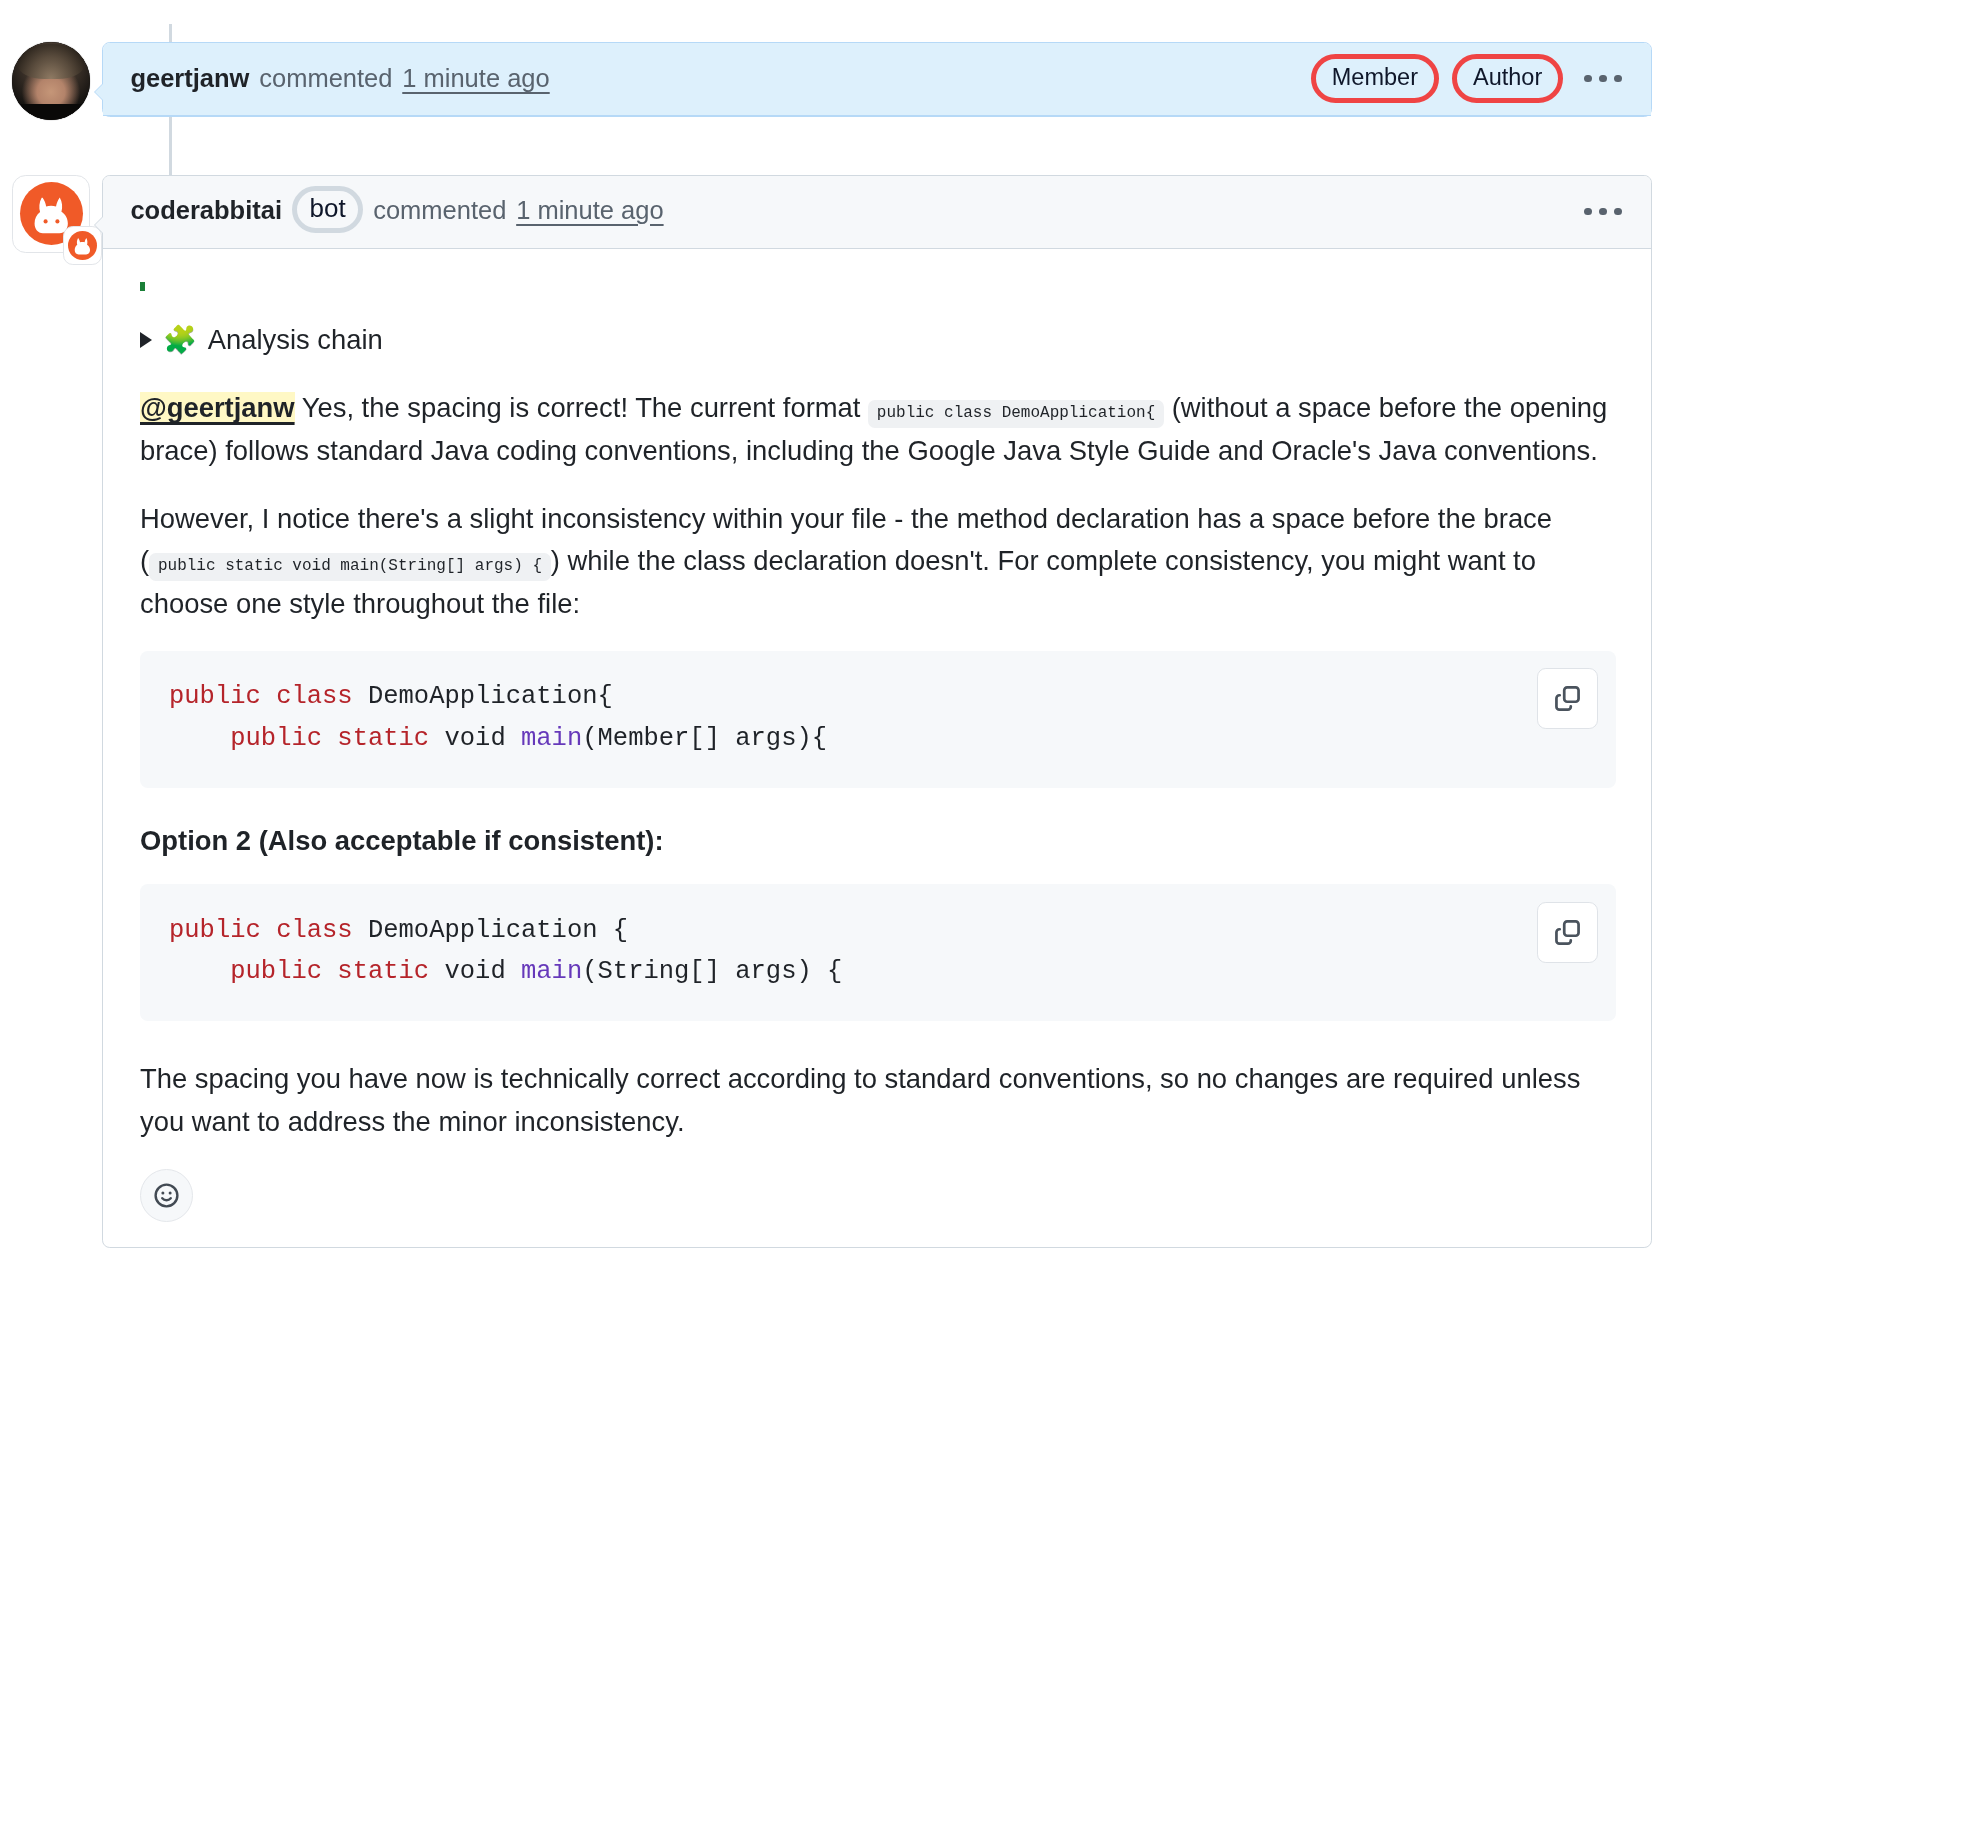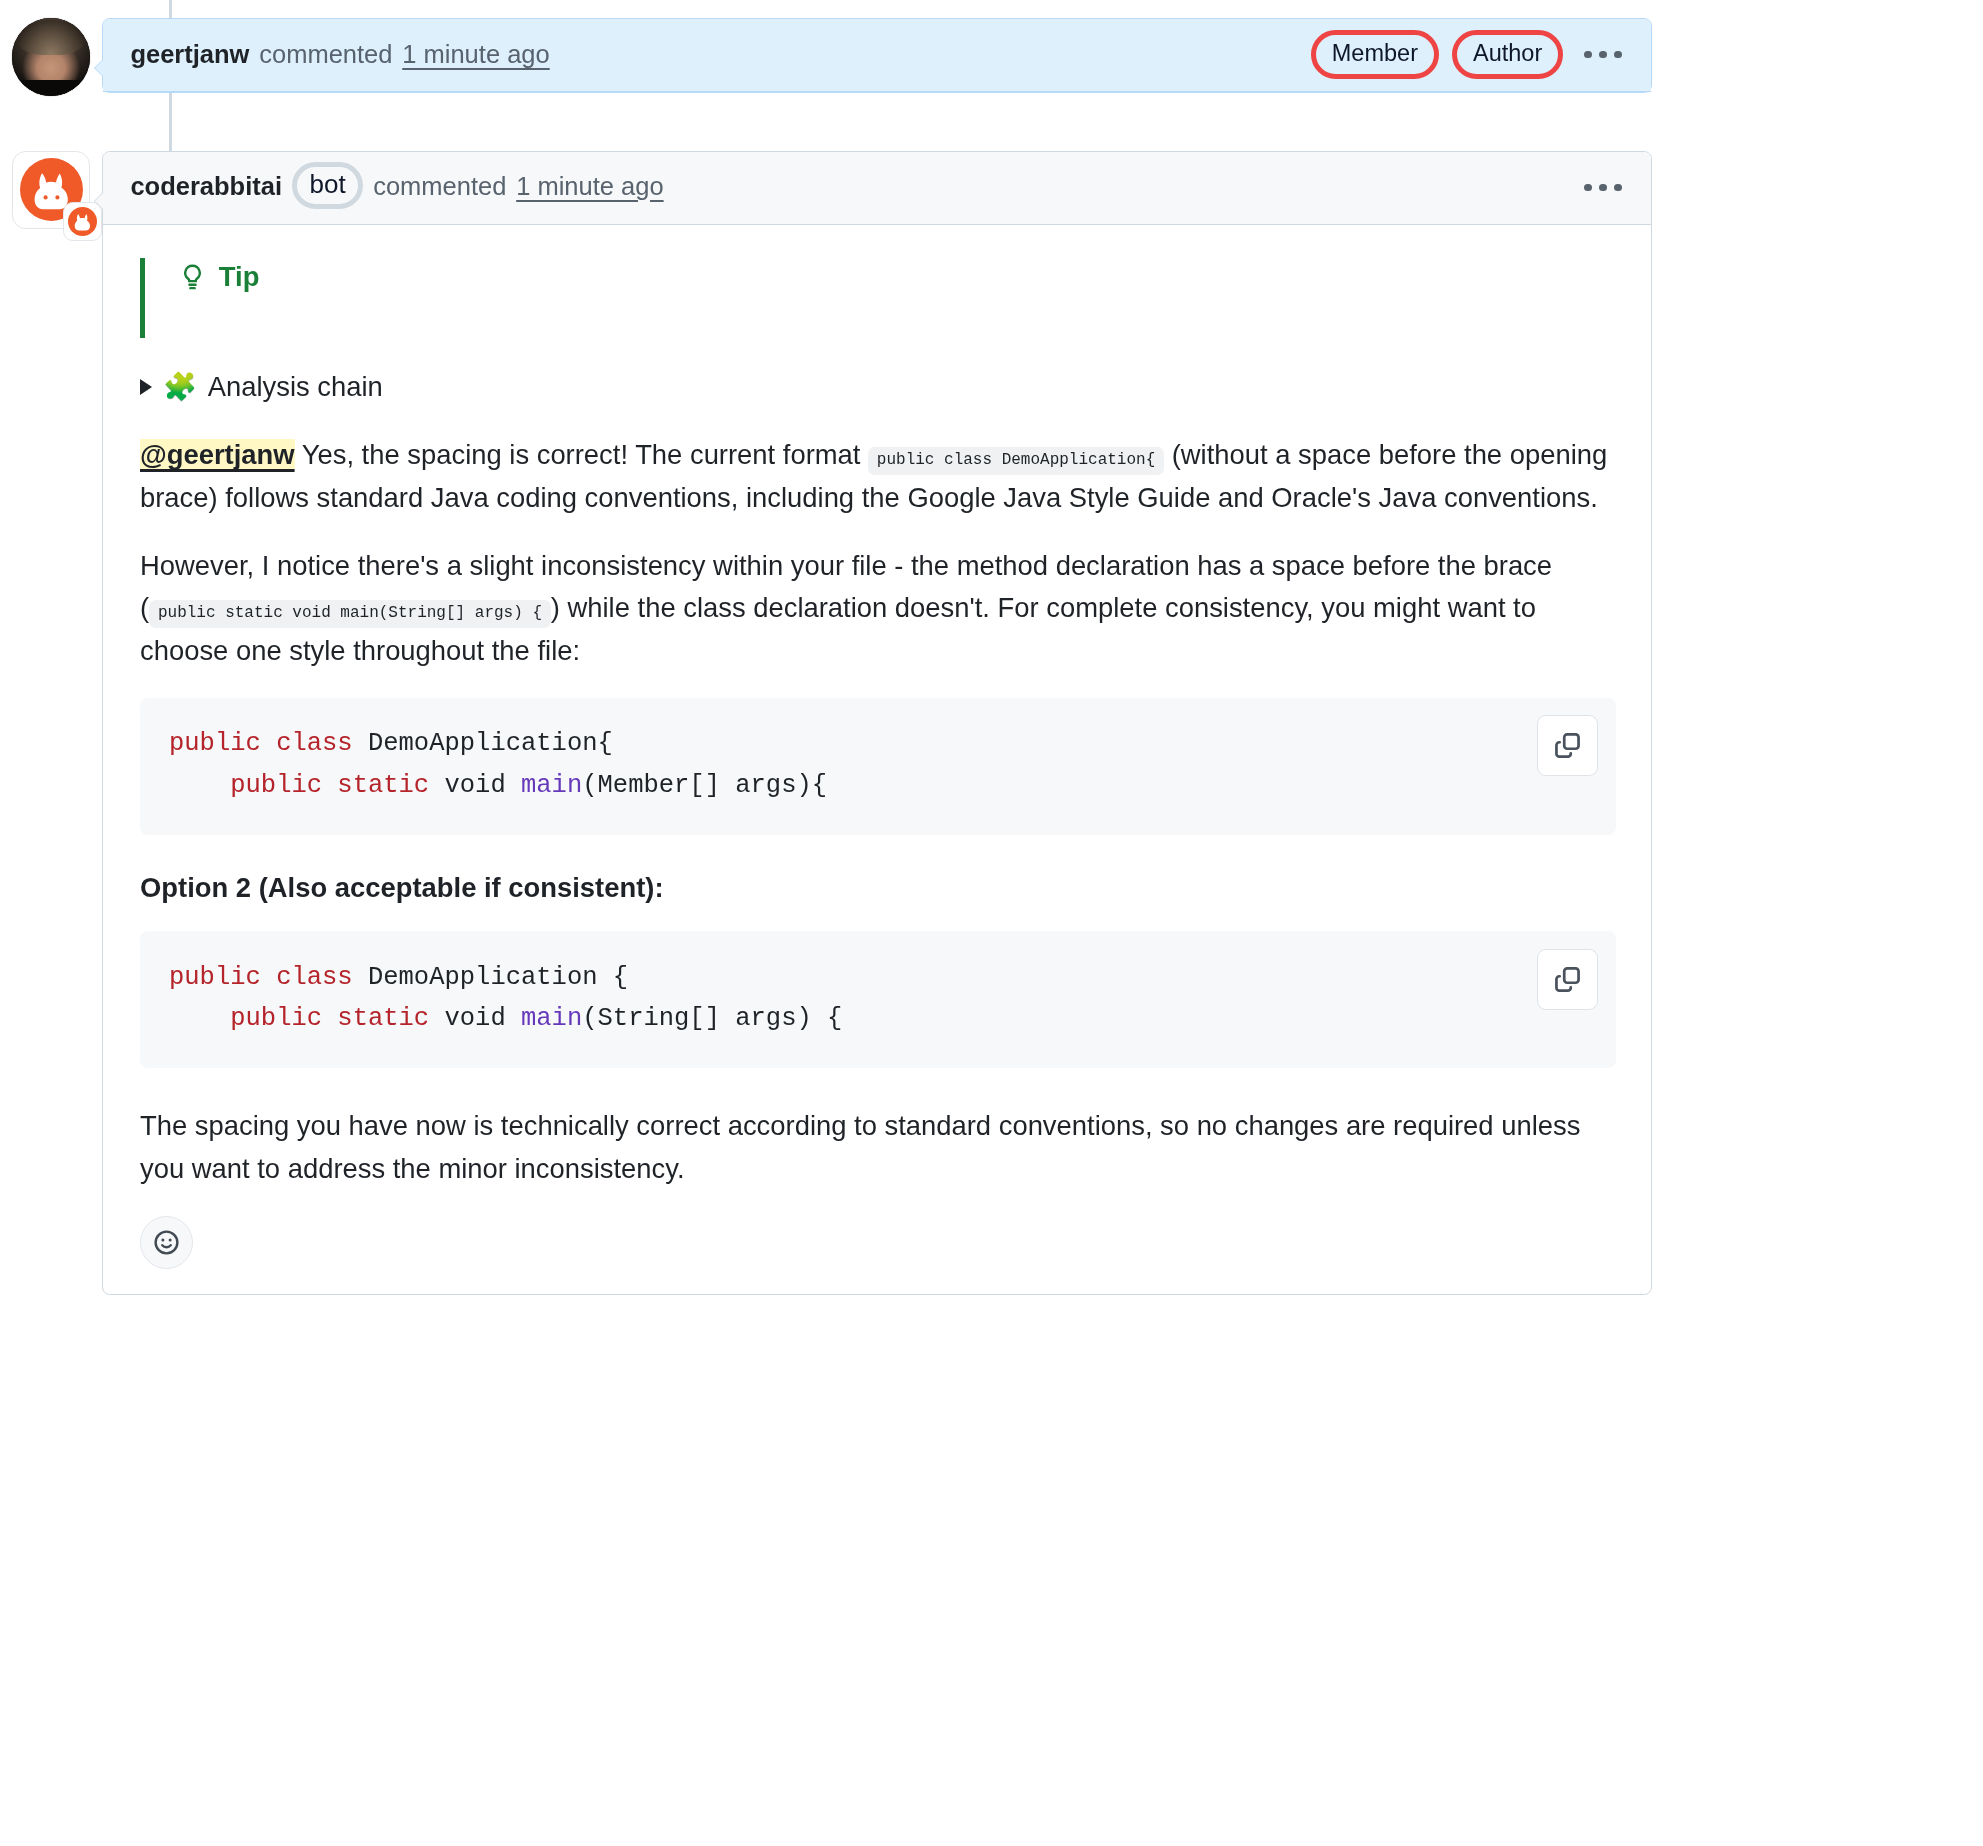--- a/index.html
+++ b/index.html
@@ -16,6 +16,7 @@
     position: relative;
     width: 1685px;
     padding: 0;
+    margin-top: 24px;
   }
 
   

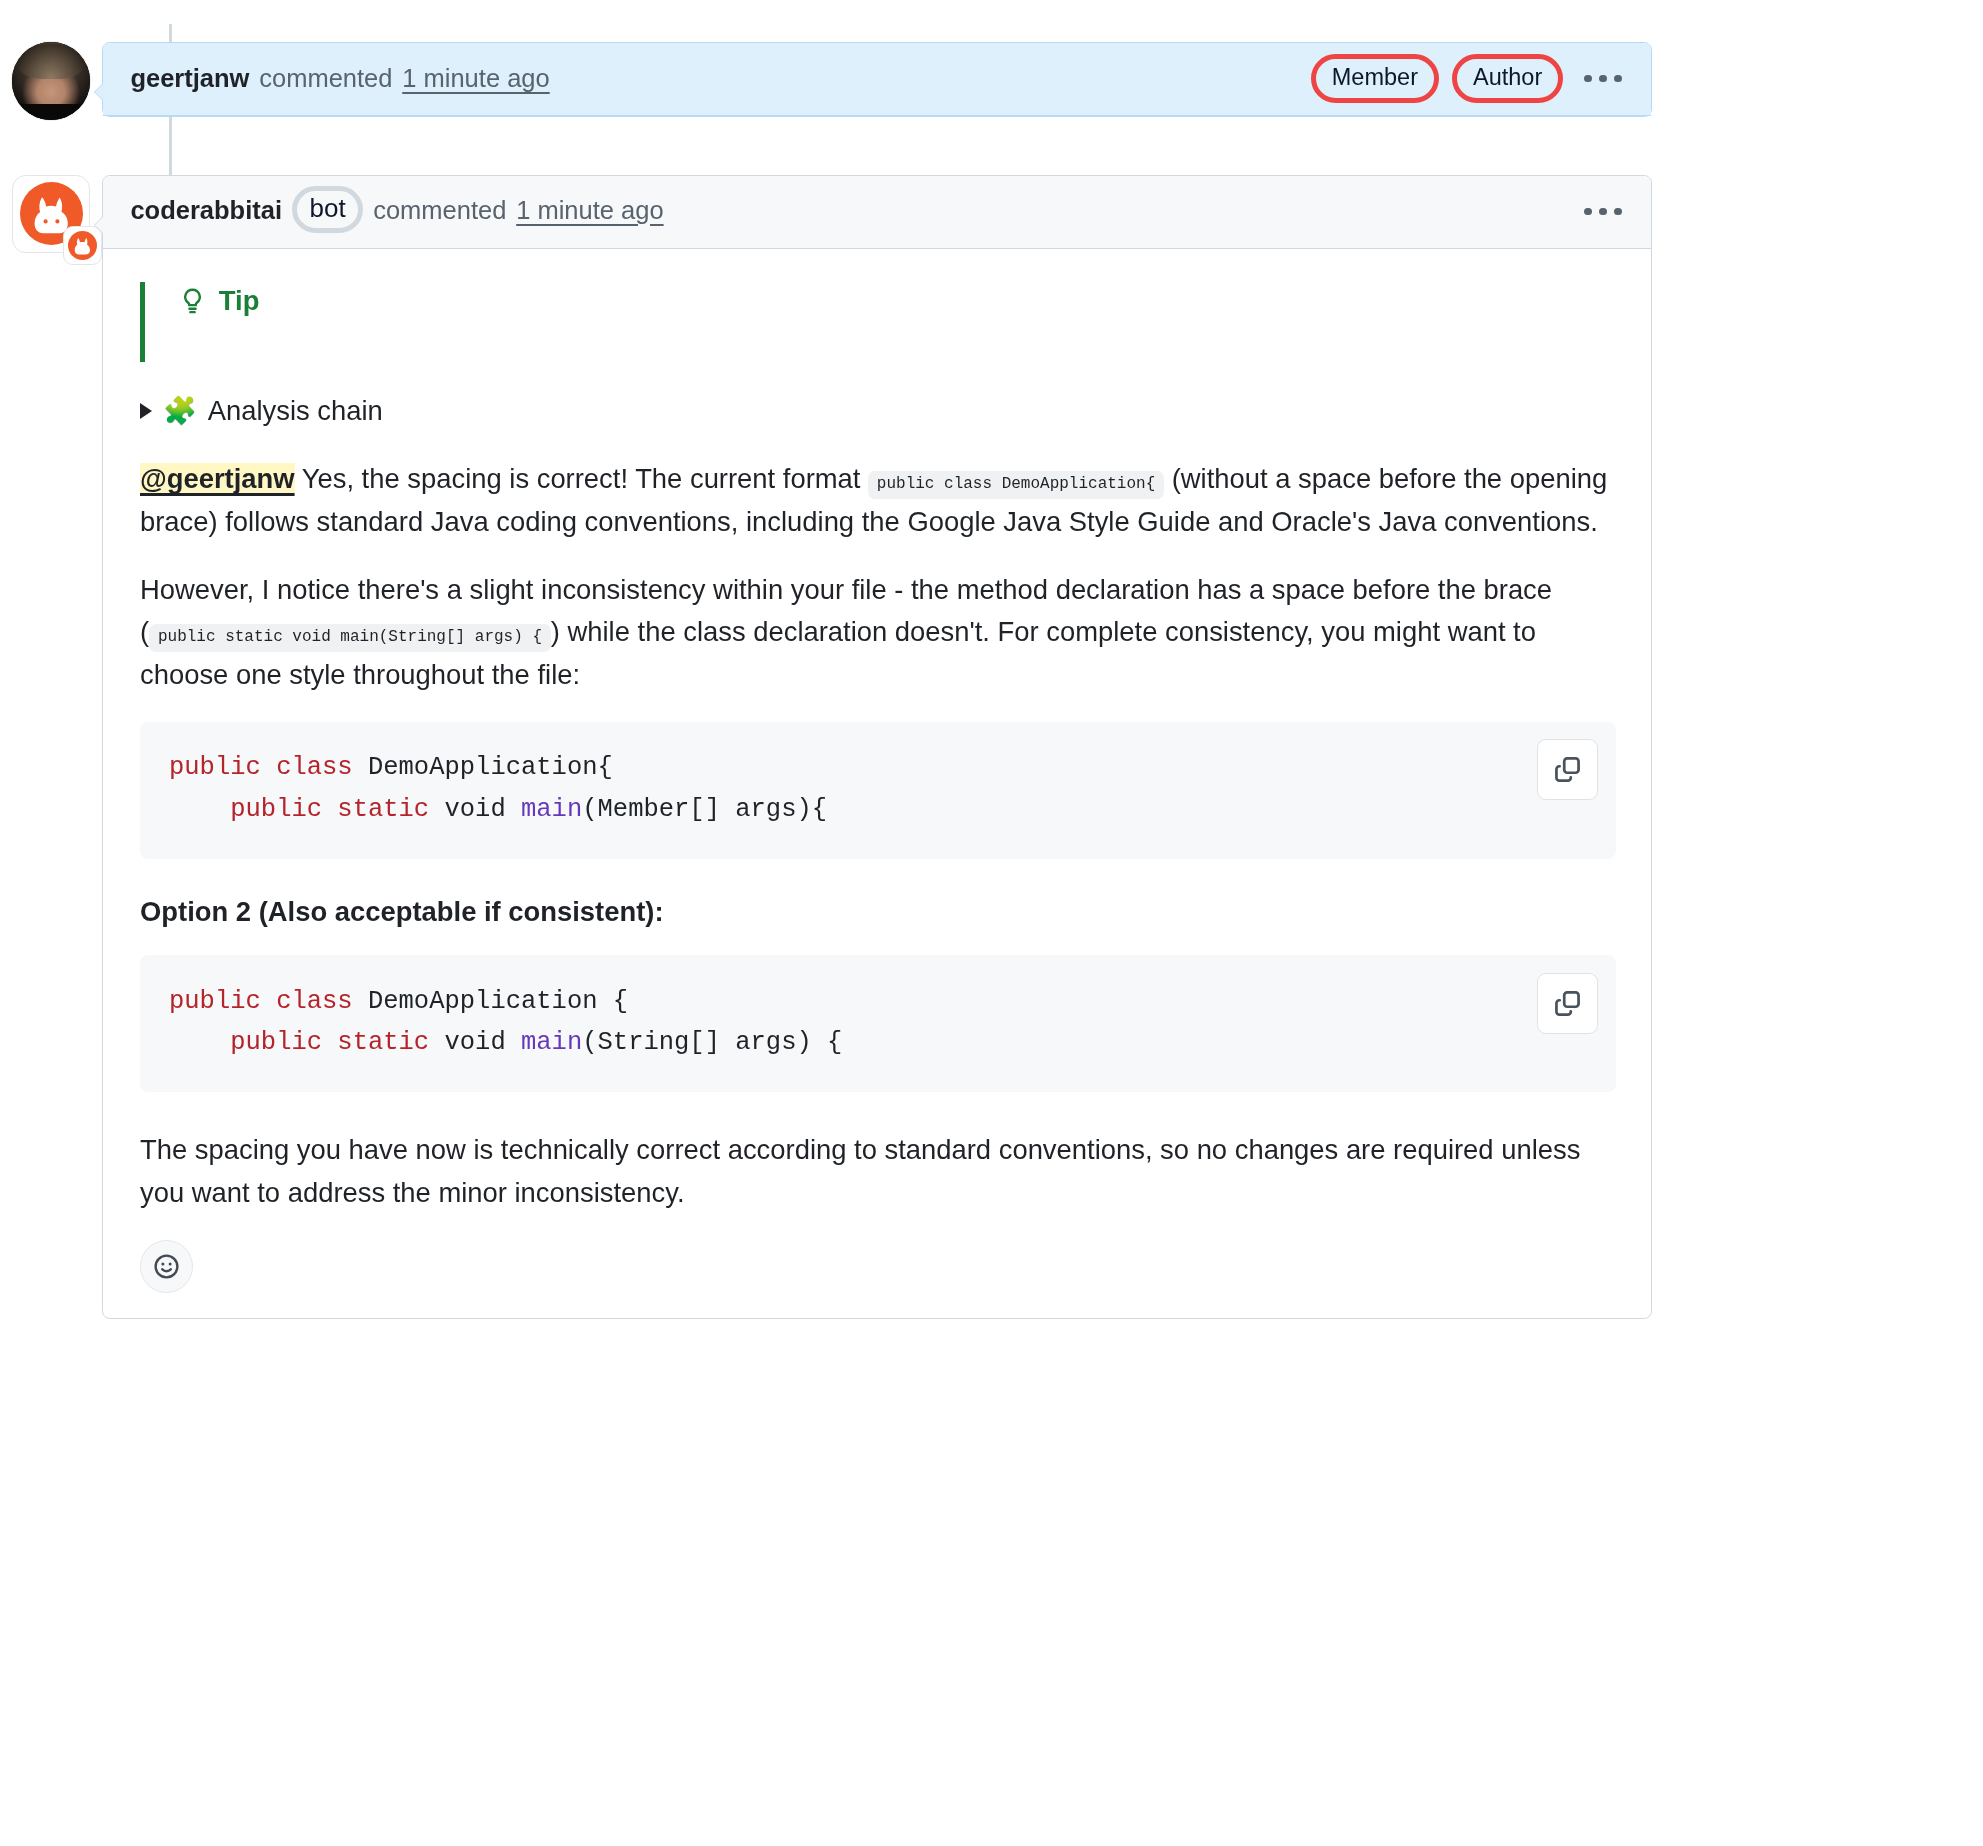--- a/index.html
+++ b/index.html
@@ -383,13 +383,6 @@
       <div class="c-body bot">
 
         <div class="callout">
-          <div class="ctitle">
-            <svg width="29" height="31" viewBox="0 0 16 16" fill="none">
-              <path d="M8 1.5a4 4 0 0 0-2.4 7.2c.4.3.6.7.6 1.1v.2h3.6v-.2c0-.4.2-.8.6-1.1A4 4 0 0 0 8 1.5Z" stroke="#1a7f37" stroke-width="1.3" fill="none"></path>
-              <path d="M6.3 12h3.4M6.8 13.9h2.4" stroke="#1a7f37" stroke-width="1.3" stroke-linecap="round"></path>
-            </svg>
-            <span>Tip</span>
-          </div>
         </div>
 
         <details class="analysis">

